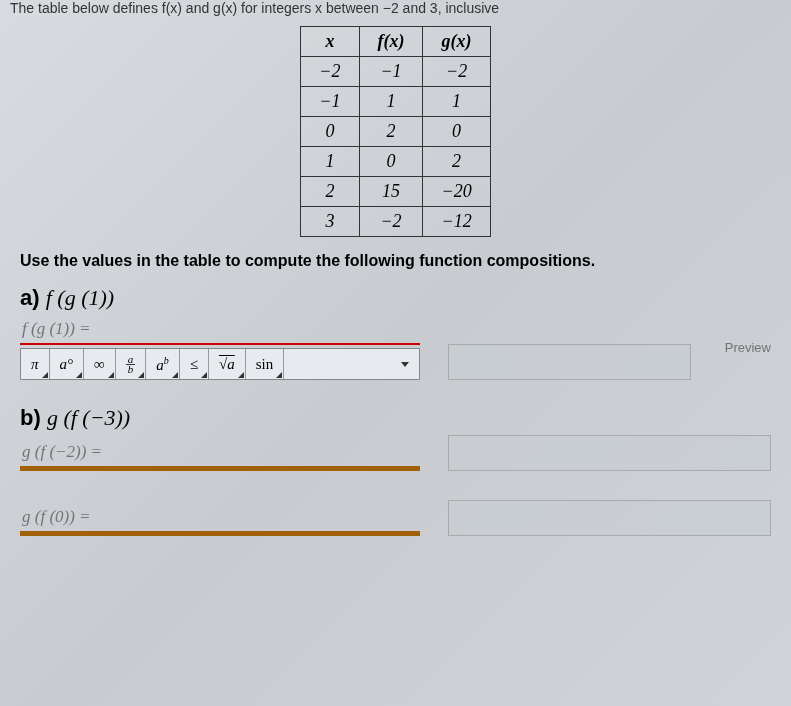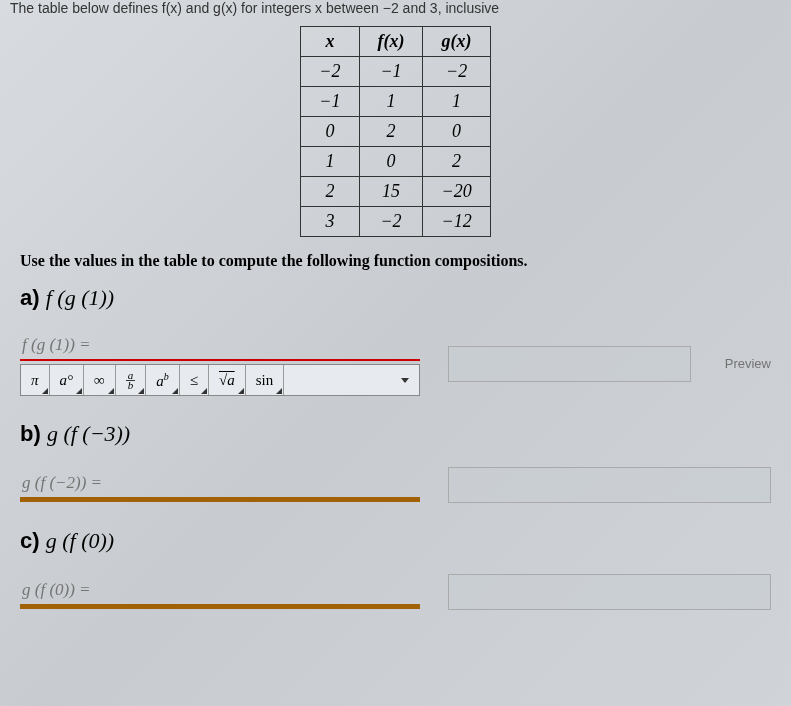--- a/index.html
+++ b/index.html
@@ -34,7 +34,7 @@
     font-family: 'Times New Roman', serif;
   }
   .instr {
-    font-family: Liberation Serif, serif;
+    font-family: Liberation Sans, sans-serif;
     font-size: 16px;
     padding: 0 20px 15px 20px;
     font-weight: bold;

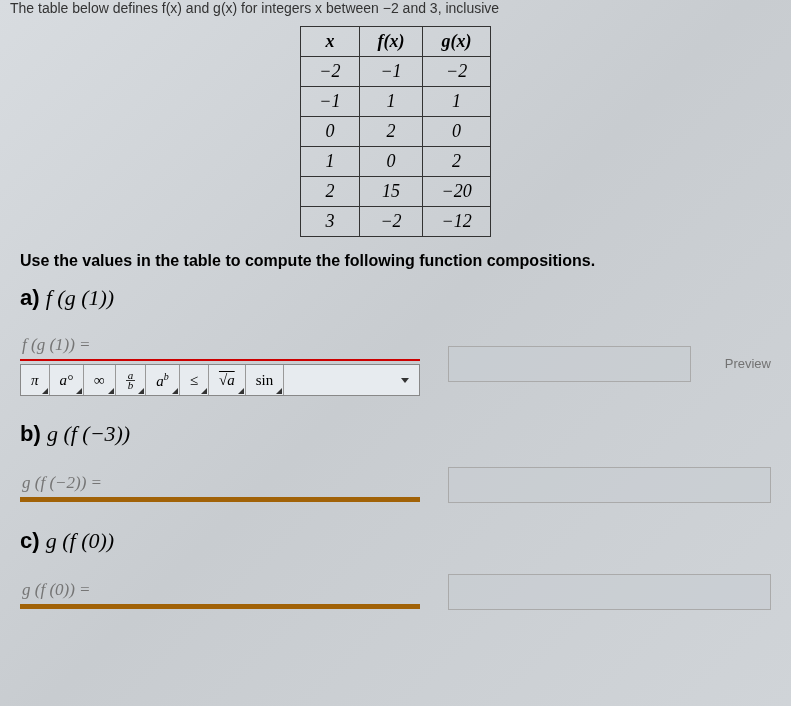--- a/index.html
+++ b/index.html
@@ -49,9 +49,9 @@
   .qlabel .pfx { font-family: Arial, sans-serif; font-weight: bold; }
   .input-row {
     display: flex;
-    align-items: center;
+    align-items: flex-end;
     gap: 28px;
-    margin-top: 20px;
+    margin-top: 4px;
   }
   .input-wrap { flex: 0 0 400px; }
   .input-line {

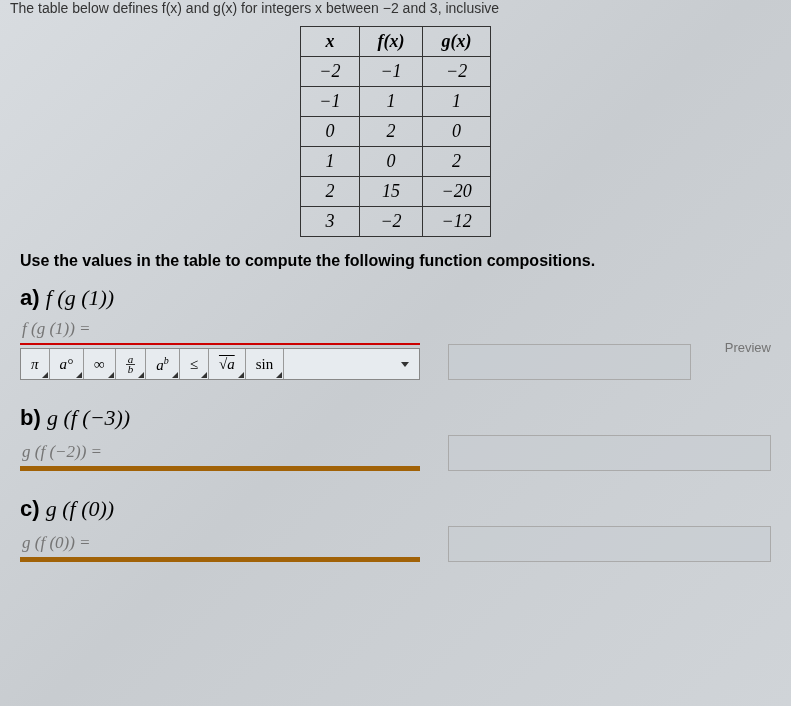--- a/index.html
+++ b/index.html
@@ -212,9 +212,6 @@
 </div>
 
 <div class="qblock">
-  <div class="qlabel">
-    <span class="pfx">c) </span><i>g (f (0))</i>
-  </div>
   <div class="input-row">
     <div class="input-wrap">
       <input class="input-line" placeholder="g (f (0)) =" style="">

